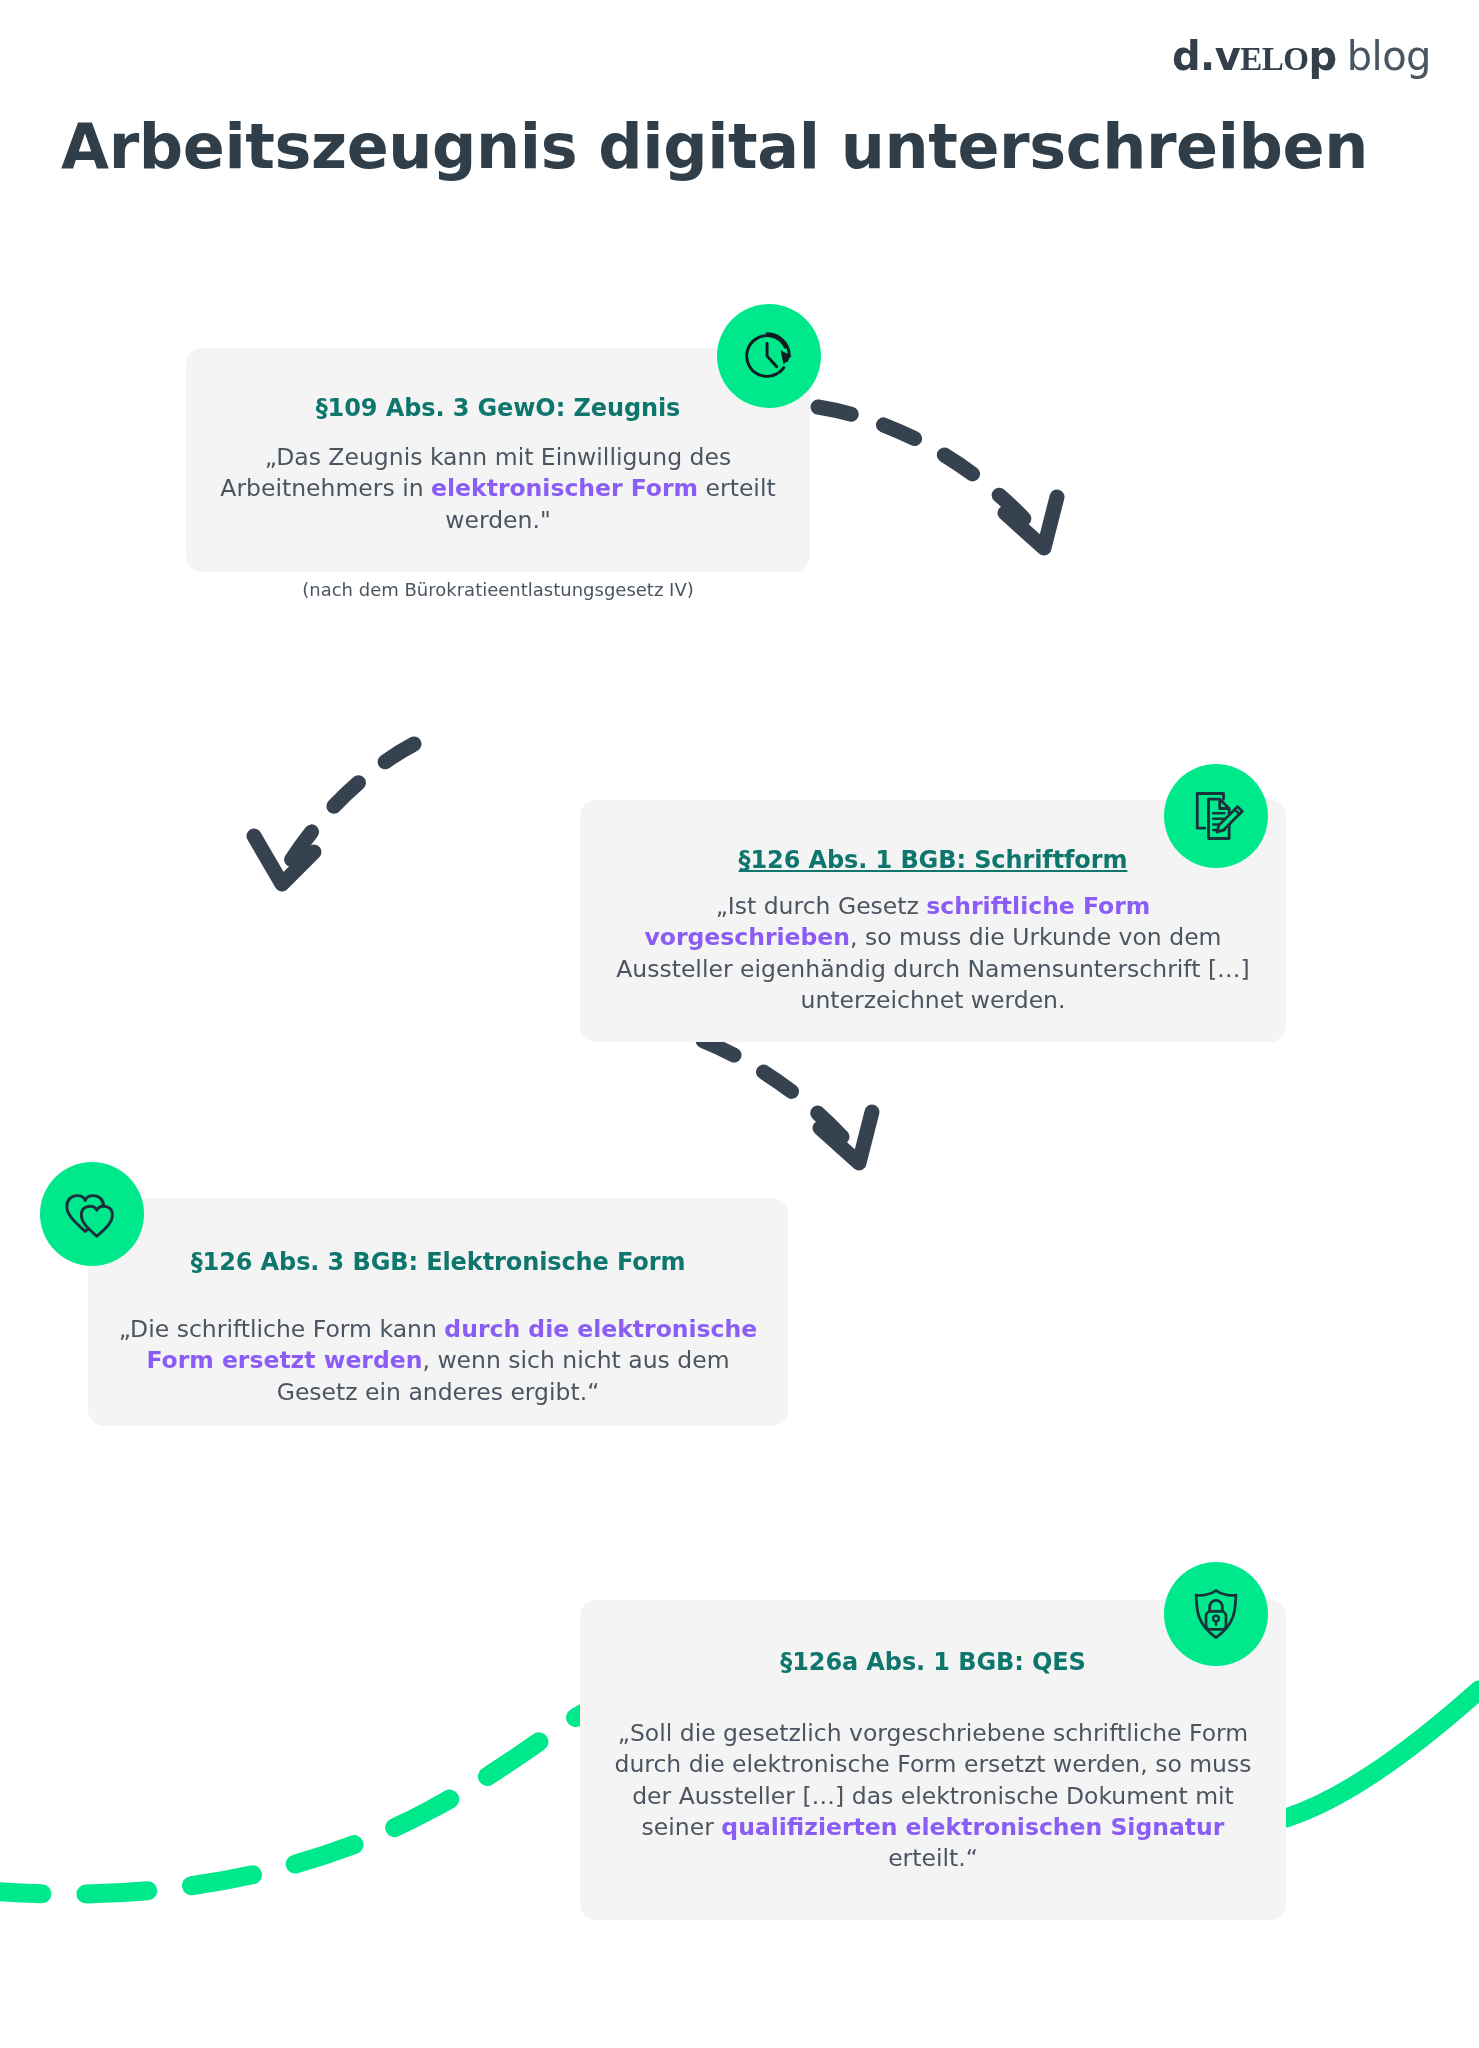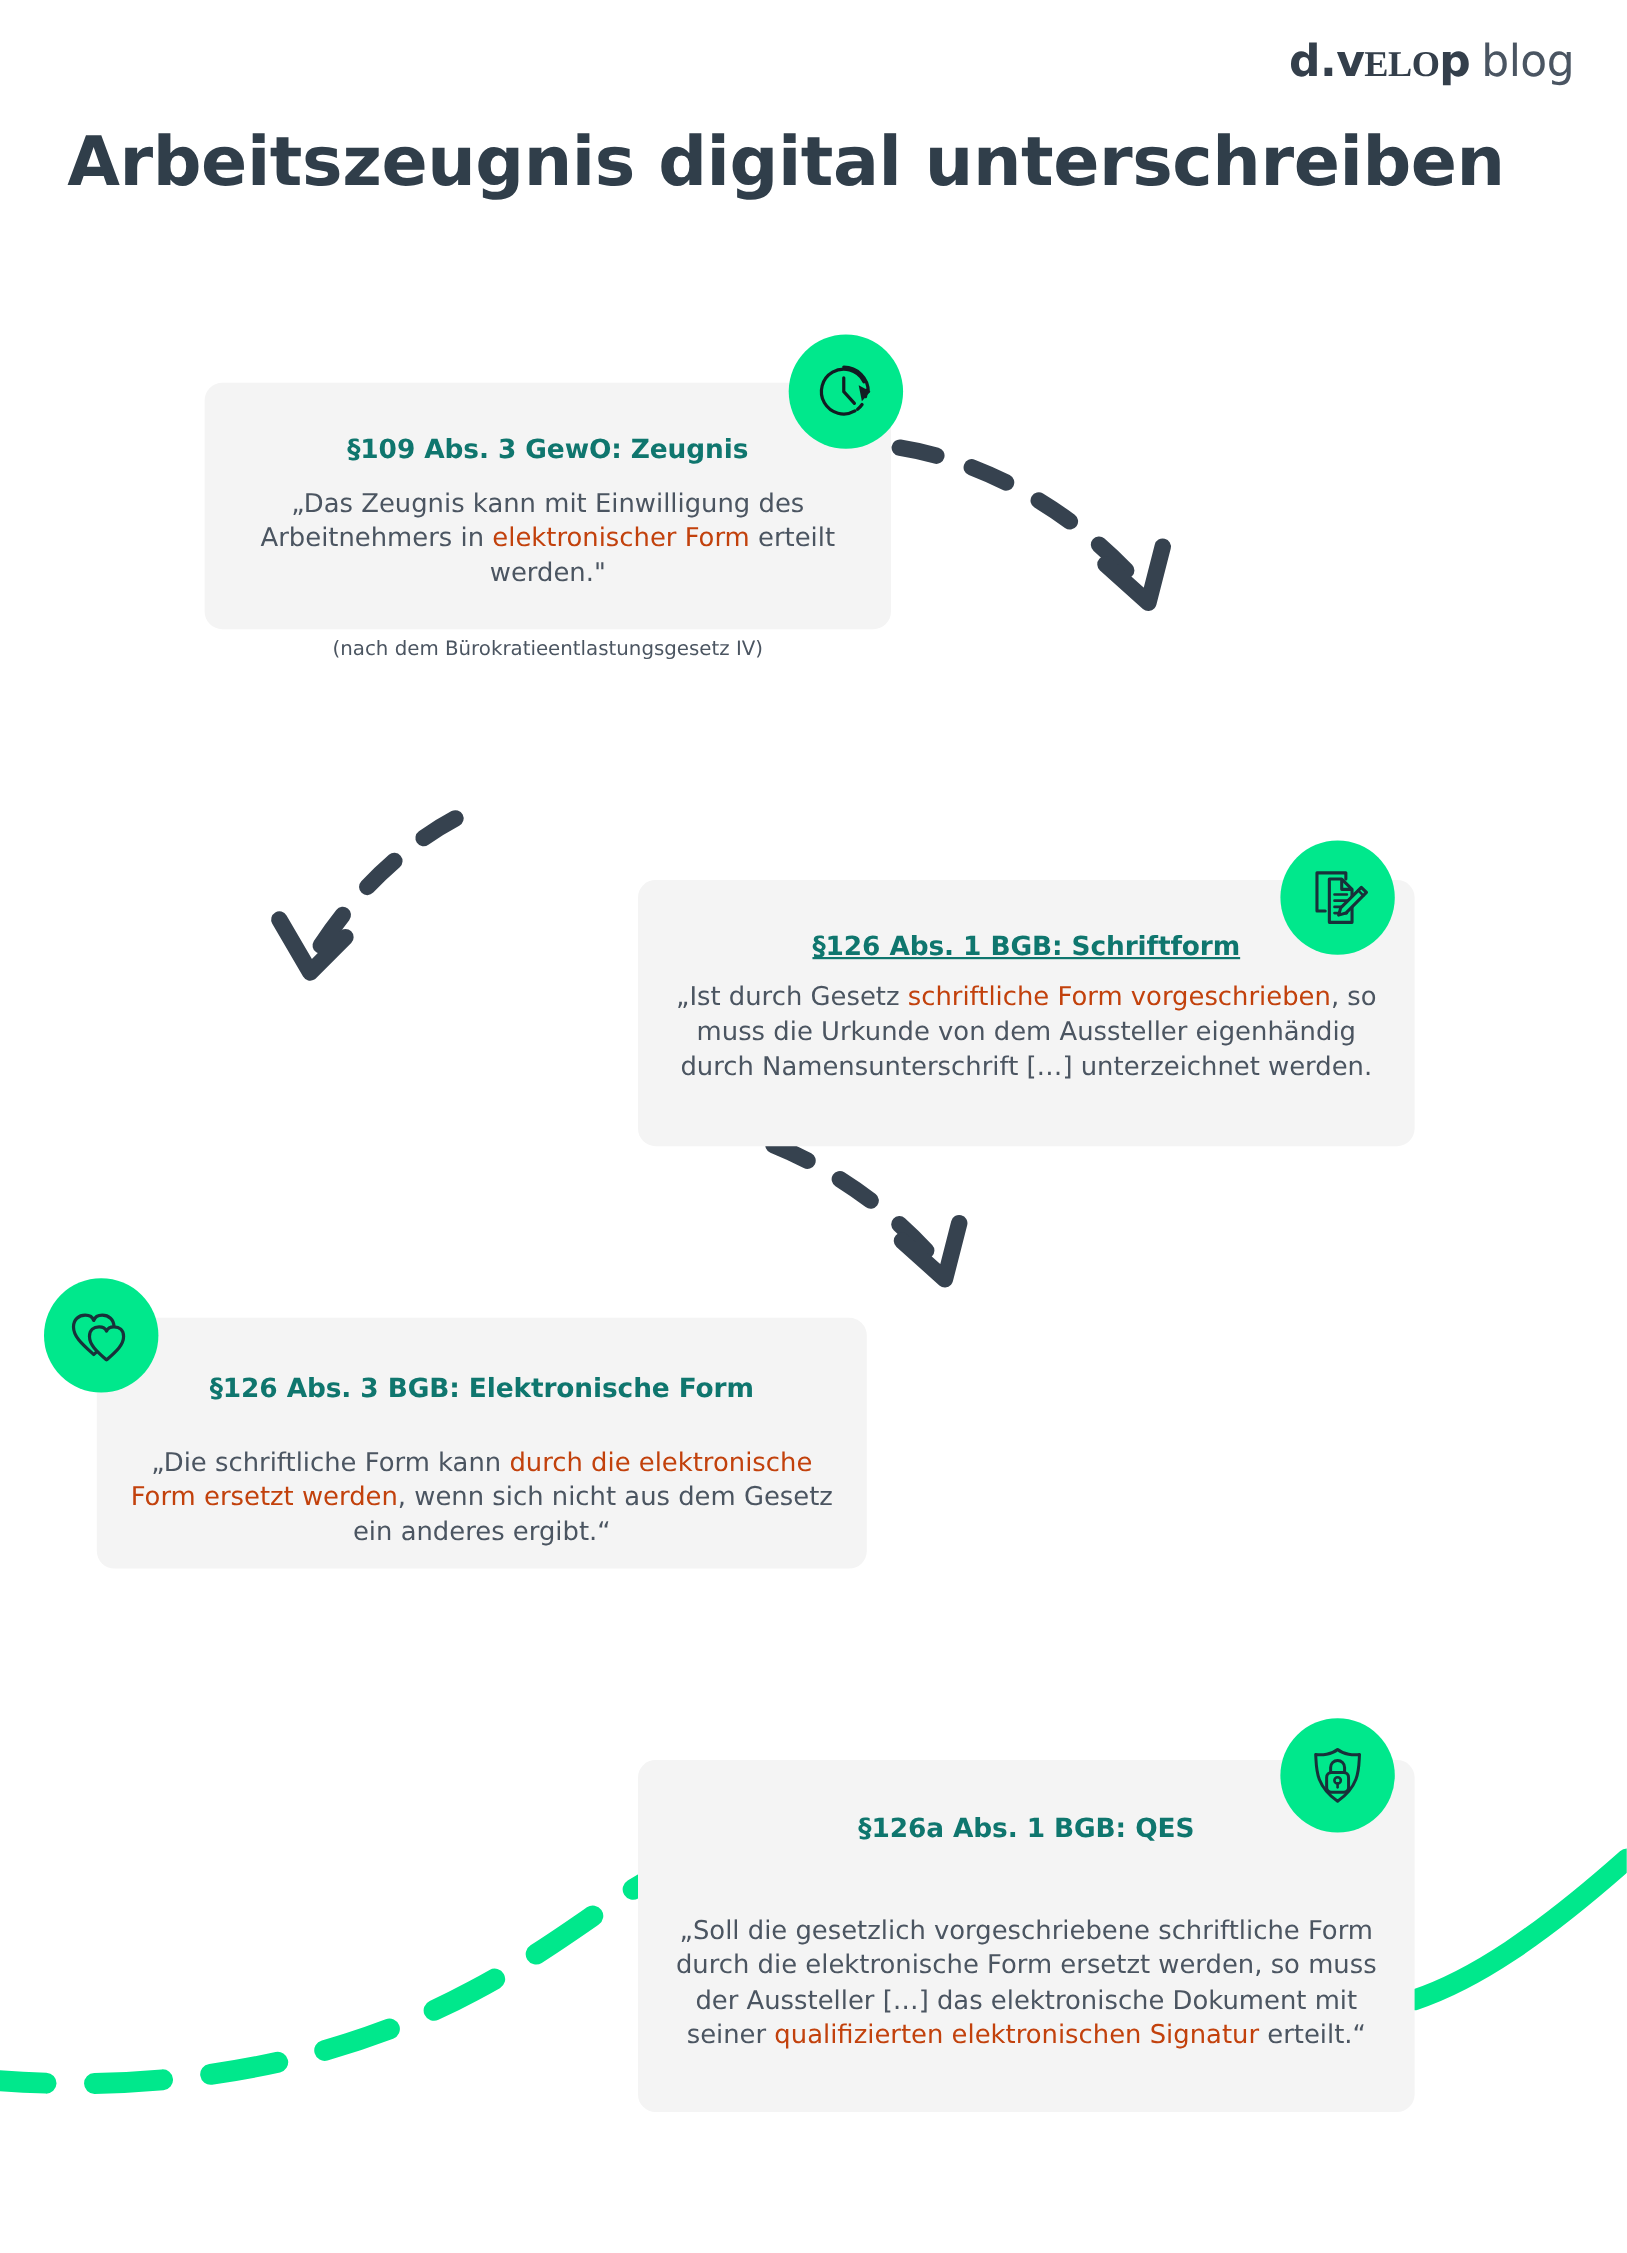--- a/index.html
+++ b/index.html
@@ -88,7 +88,7 @@
     text-align: center;
     line-height: 1.33;
   }
-  .card-body b { font-weight: 400; color: #c2410c; }
+  .card-body b { font-weight: 700; color: #8b5cf6; }
   .card-note {
     font-size: 18px;
     font-weight: 400;

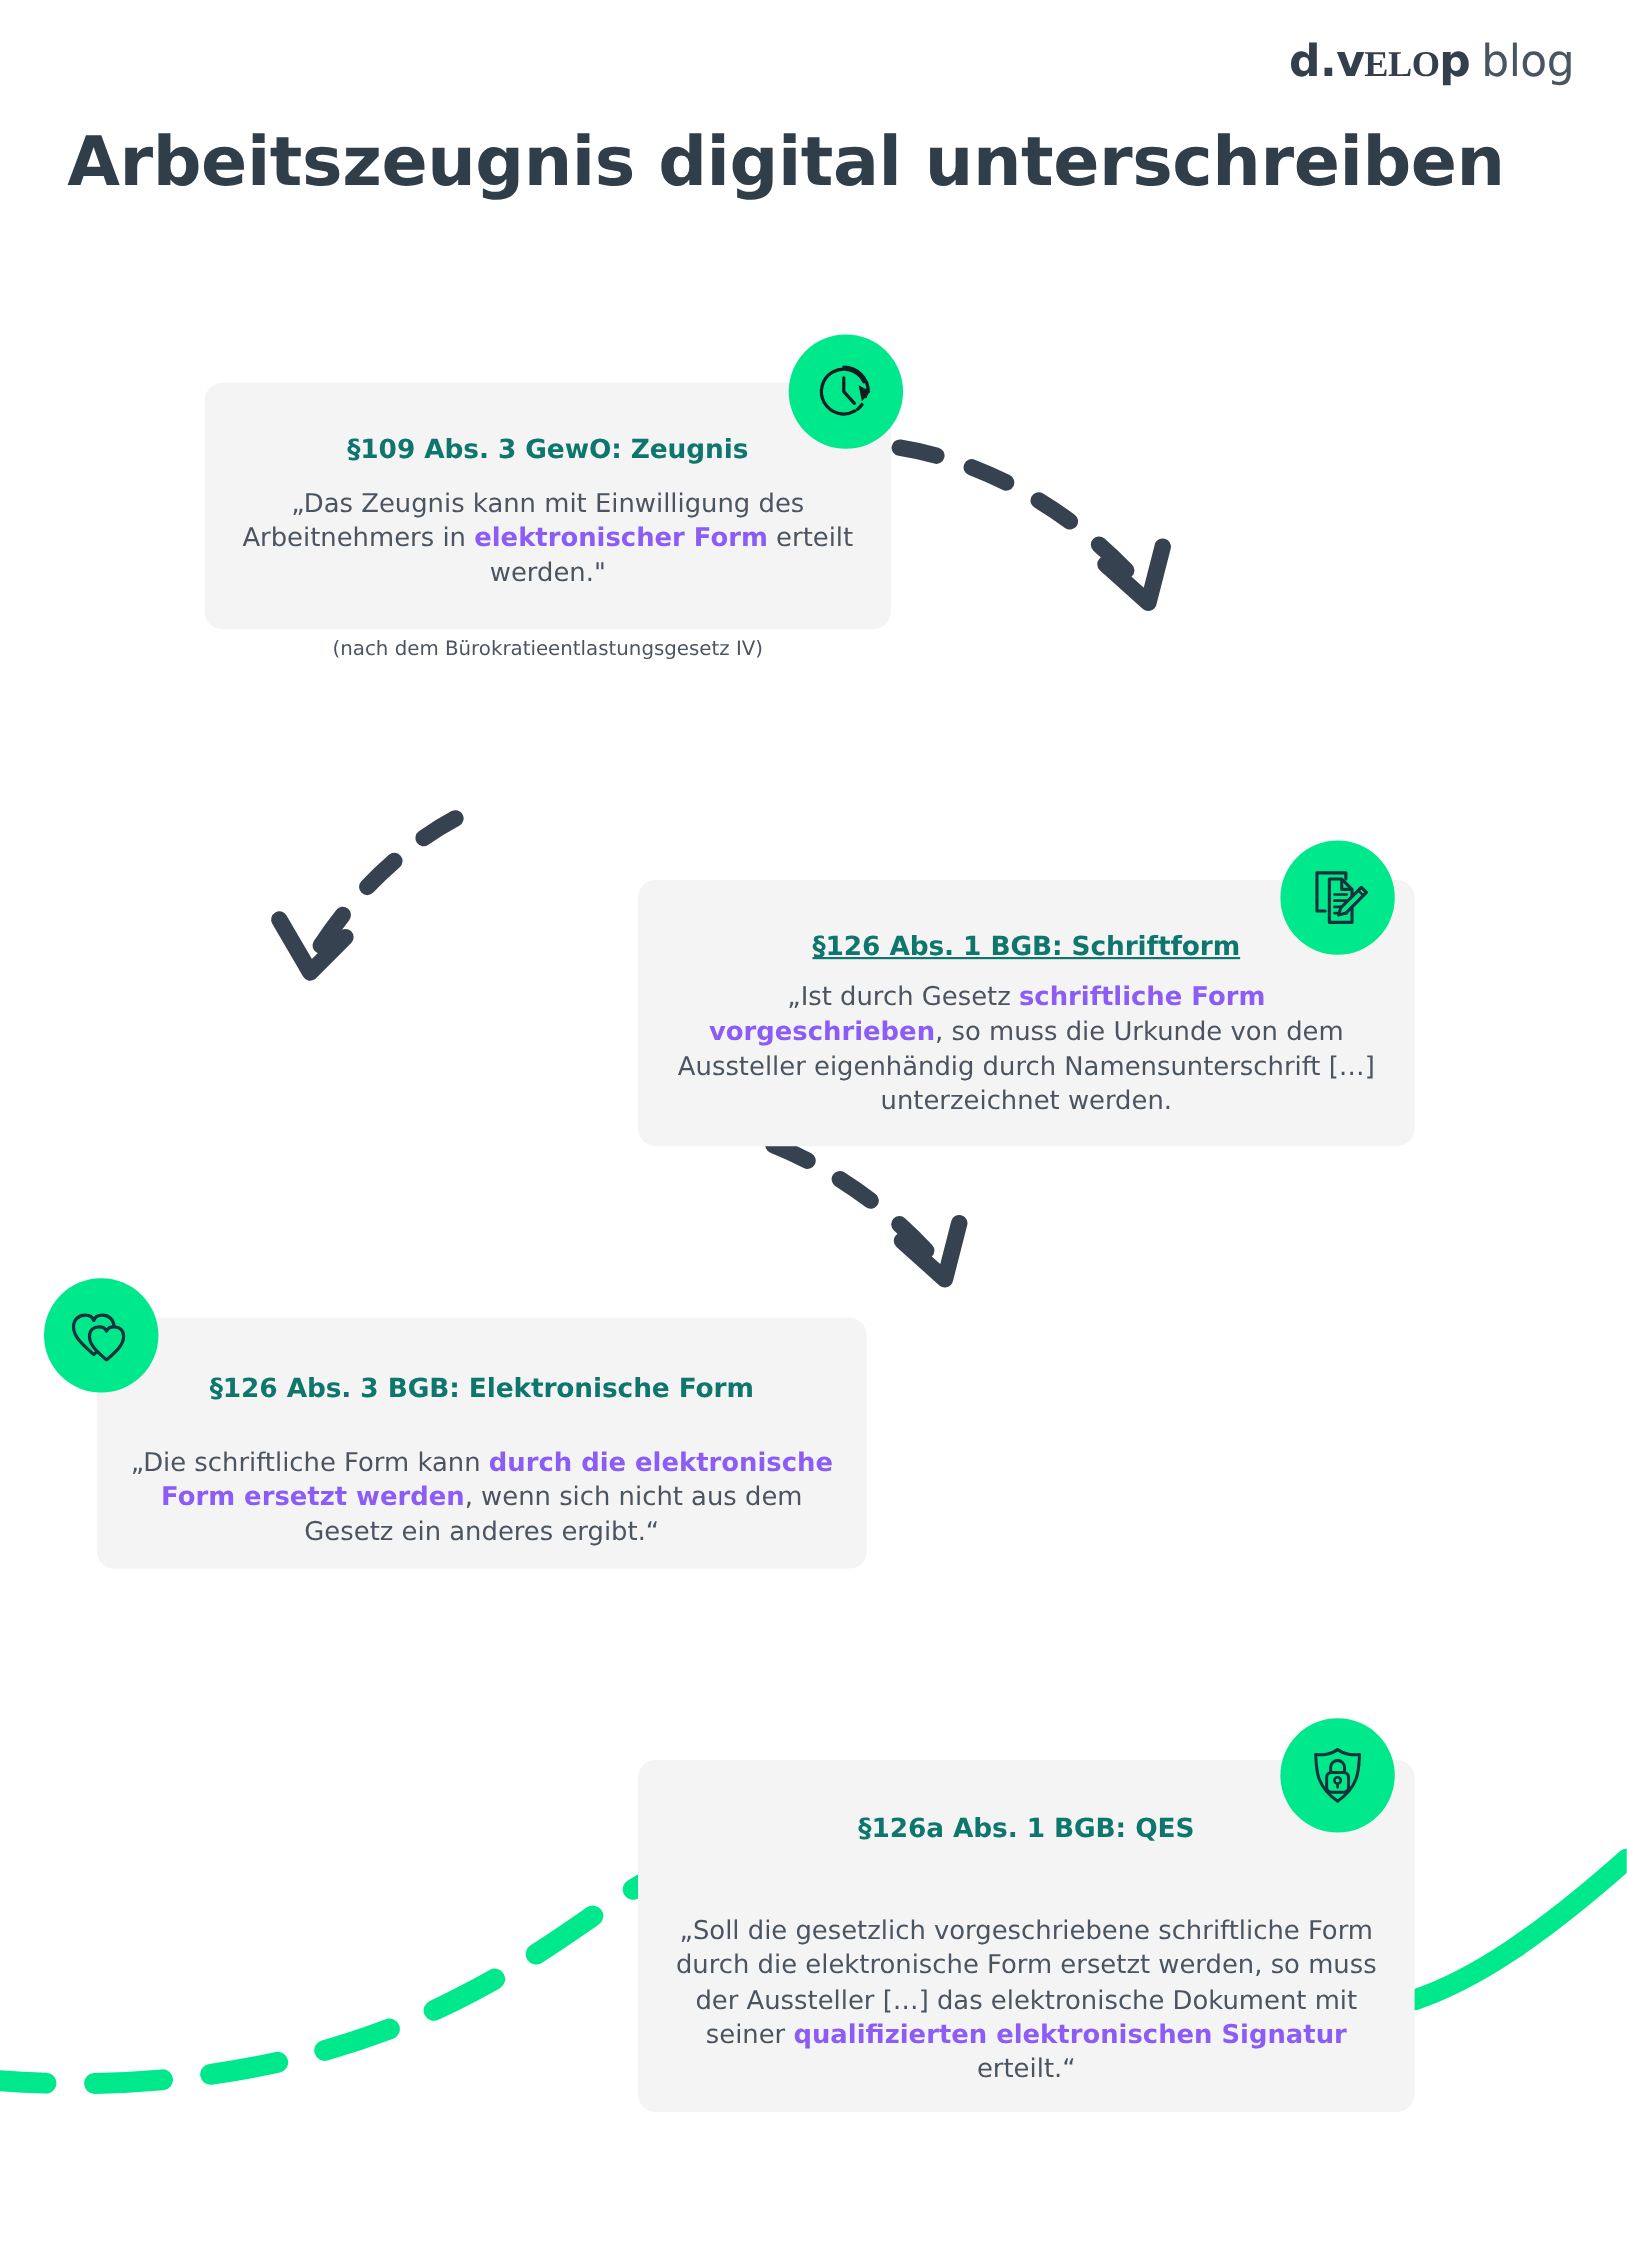--- a/index.html
+++ b/index.html
@@ -106,7 +106,7 @@
   #card-1 .card-title { margin-bottom: 20px; }
   #card-2 .card-title { margin-bottom: 17px; text-decoration: underline; }
   #card-3 .card-title { margin-bottom: 38px; }
-  #card-4 .card-title { margin-bottom: 64px; }
+  #card-4 .card-title { margin-bottom: 42px; }
 
   #card-1 .card-note { margin-top: 42px; }
 

